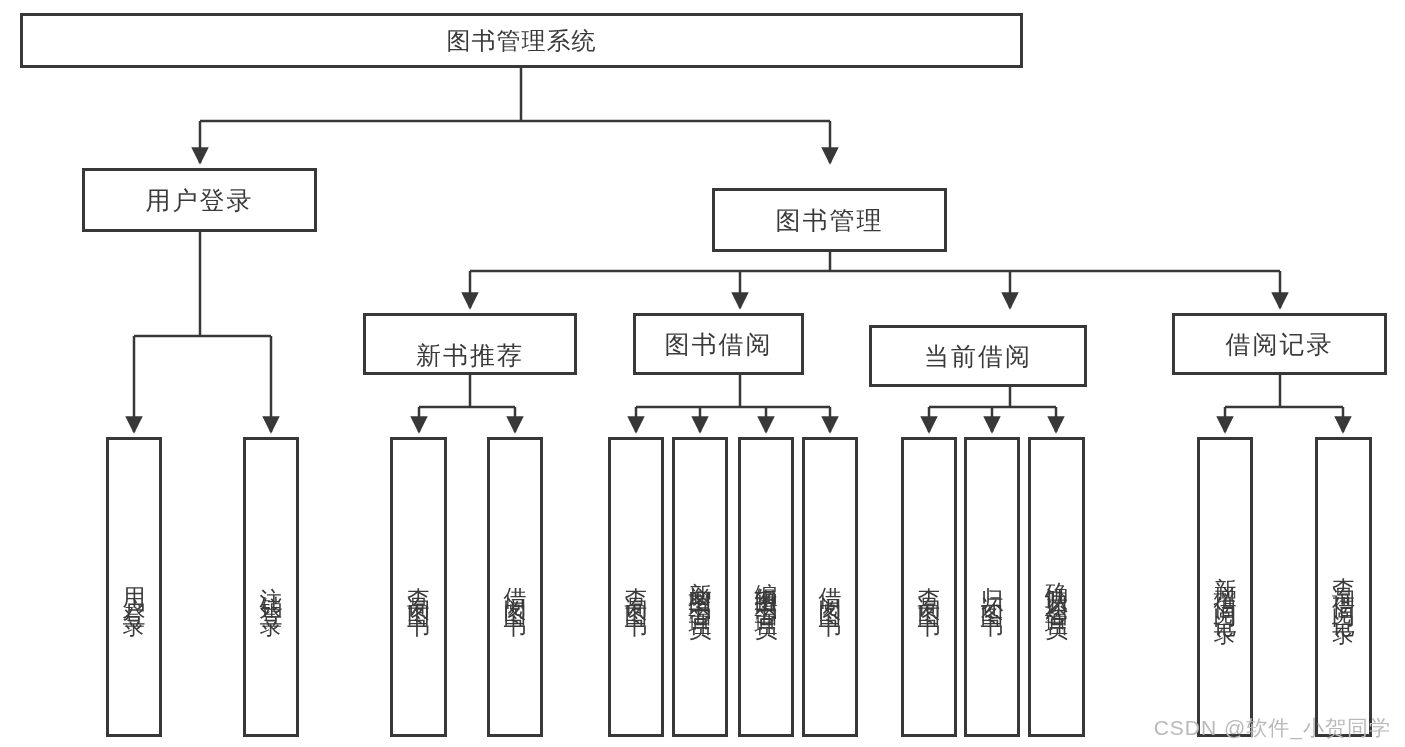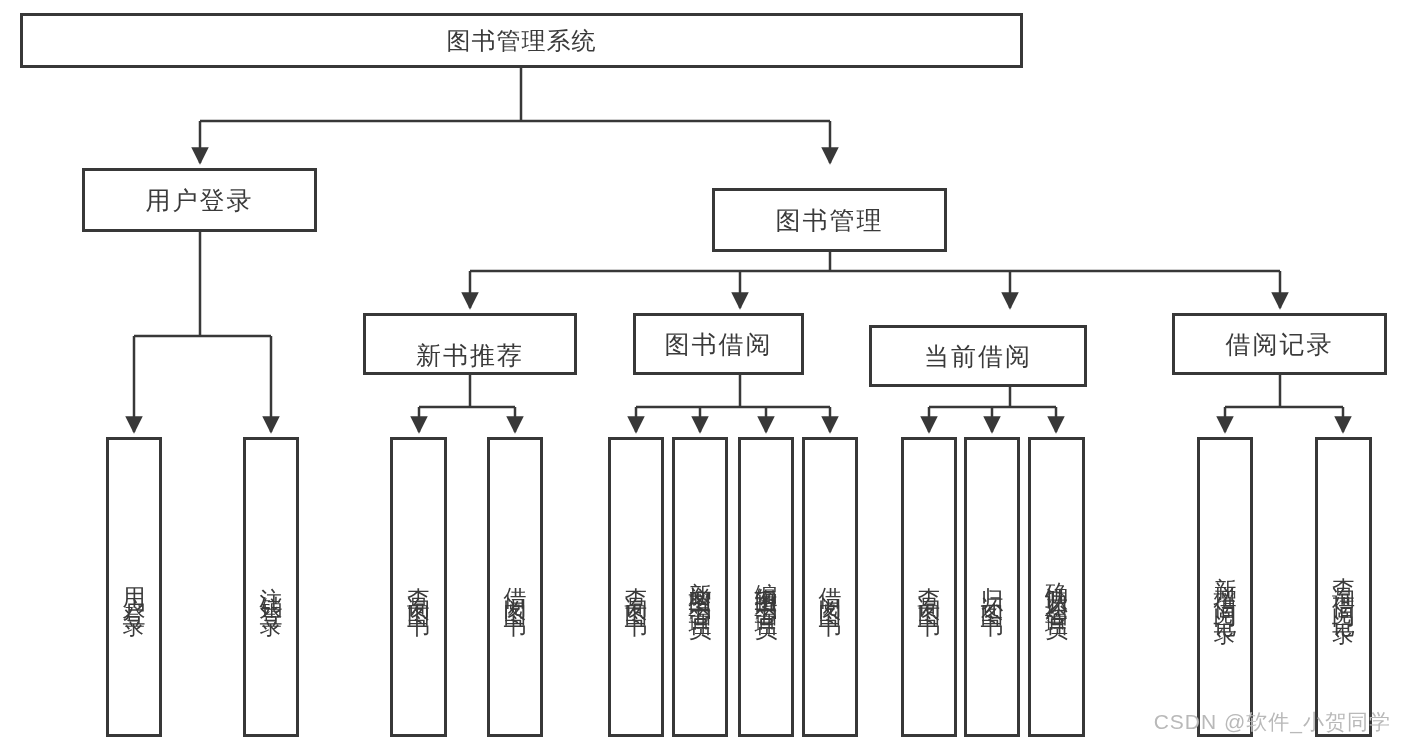--- a/index.html
+++ b/index.html
@@ -48,7 +48,7 @@
   #watermark {
     position: absolute;
     right: 14px;
-    bottom: 11px;
+    bottom: 5px;
     font-size: 21px;
     color: #b9b9b9;
     letter-spacing: 1px;

